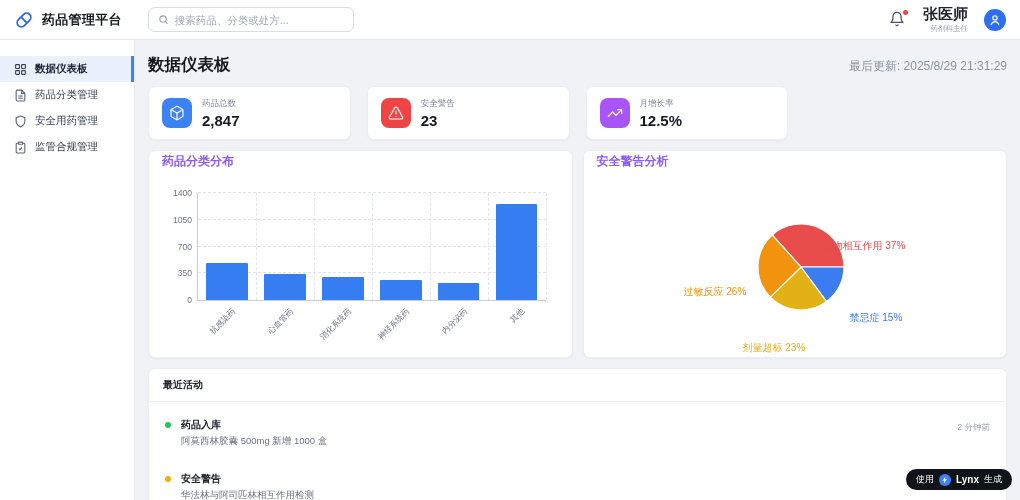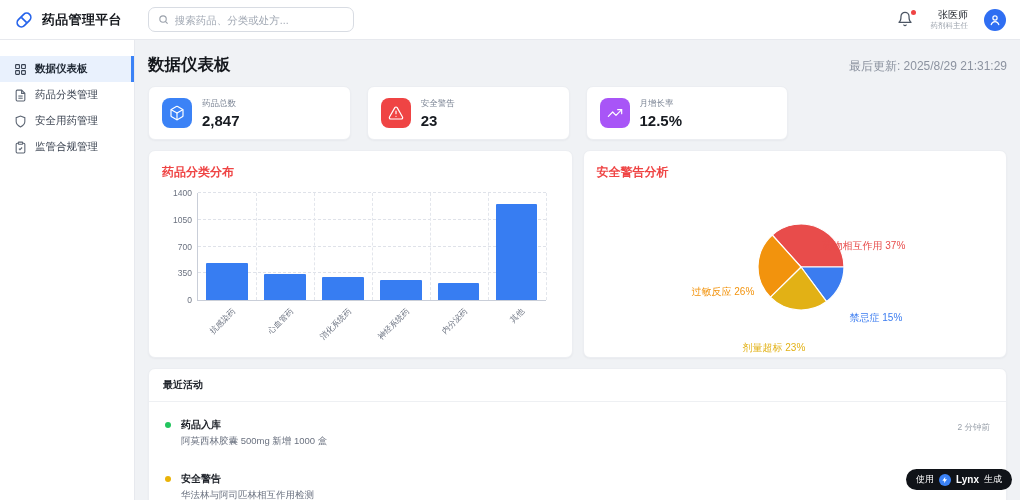--- a/index.html
+++ b/index.html
@@ -17,7 +17,7 @@
   .bell-btn { position:relative; width:18px; height:18px; color:#4b5563; cursor:pointer; }
   .bell-dot { position:absolute; top:-1px; right:-1px; width:5px; height:5px; border-radius:50%; background:#ef4444; }
   .user-meta { text-align:right; line-height:1.25; }
-  .user-name { font-size:10px; font-weight:400; color:#1f232a; }
+  .user-name { font-size:15px; font-weight:700; color:#1f232a; }
   .user-role { font-size:7.5px; color:#9aa1ab; }
   .avatar { width:22px; height:22px; border-radius:50%; background:#2f6ef2; display:flex; align-items:center; justify-content:center; color:#fff; cursor:pointer; }
 

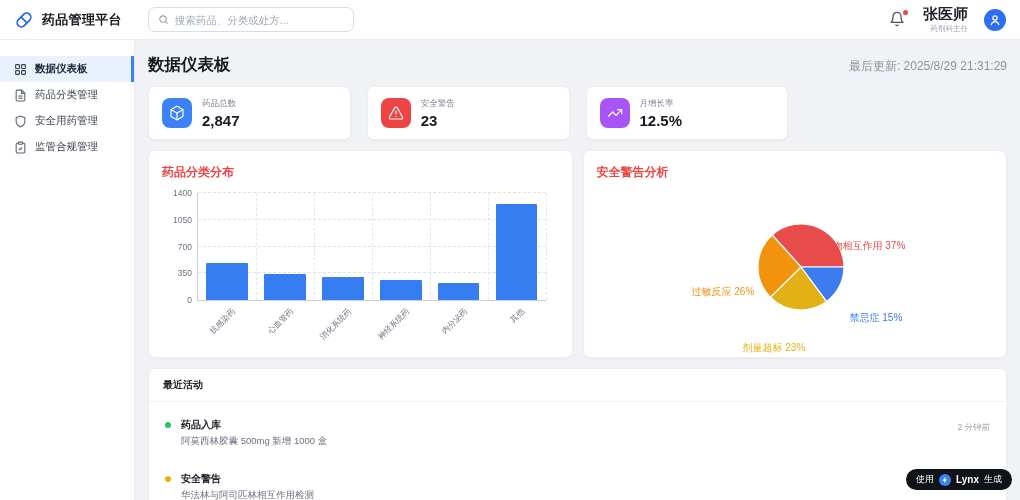--- a/index.html
+++ b/index.html
@@ -42,7 +42,7 @@
 
   .charts { display:grid; grid-template-columns:1fr 1fr; gap:10px; margin-bottom:10px; }
   .chart-card { position:relative; background:#fff; border:1px solid #eceef2; border-radius:7px; box-shadow:0 1px 2px rgba(16,24,40,.04); height:208px; }
-  .chart-title { position:absolute; top:13px; left:13px; font-size:12px; font-weight:700; color:#ef4444; }
+  .chart-title { position:absolute; top:2px; left:13px; font-size:12px; font-weight:700; color:#8b5cf6; }
 
   
   .bar-stage { position:absolute; left:48px; right:26px; top:42px; height:108px; border-left:1px solid #c9ced8; border-bottom:1px solid #c9ced8; }

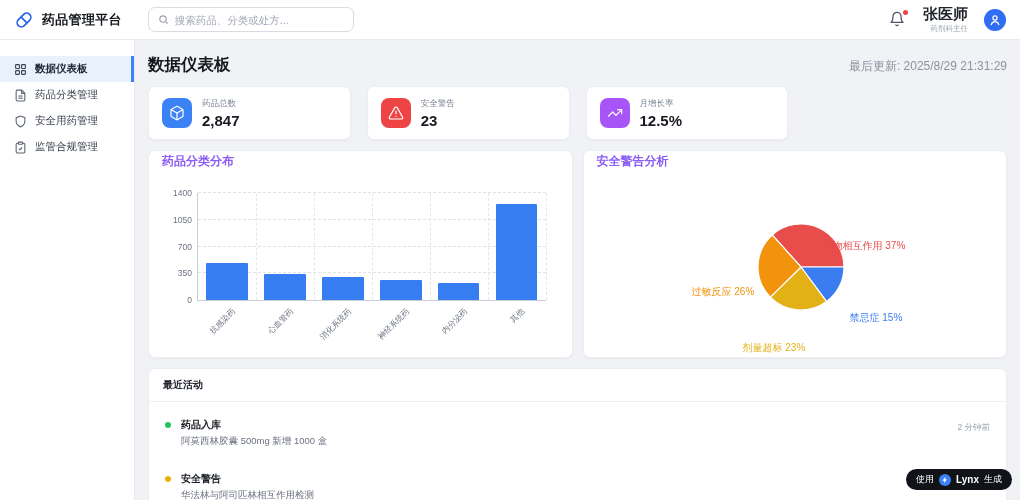--- a/index.html
+++ b/index.html
@@ -253,7 +253,7 @@
           <div class="pie-label" style="left: 239px; top: 56px; color: rgb(232, 76, 75);">药物相互作用 37%</div>
           <div class="pie-label" style="left: 266px; top: 128px; color: rgb(59, 124, 240);">禁忌症 15%</div>
           <div class="pie-label" style="left: 159px; top: 158px; color: rgb(226, 177, 21);">剂量超标 23%</div>
-          <div class="pie-label" style="left: 108px; top: 102px; color: rgb(242, 147, 13);">过敏反应 26%</div>
+          <div class="pie-label" style="left: 100px; top: 102px; color: rgb(242, 147, 13);">过敏反应 26%</div>
         </div>
     </div>
   </div>

